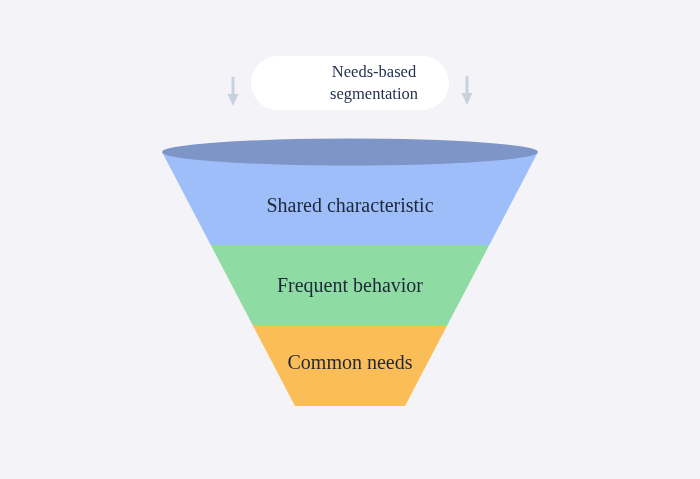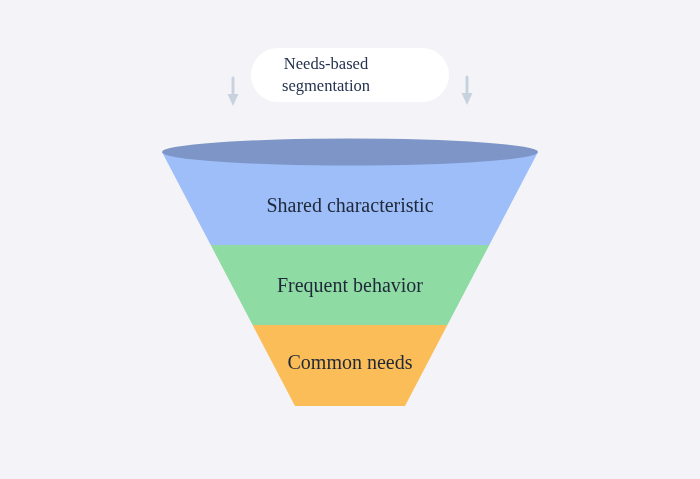--- a/index.html
+++ b/index.html
@@ -14,14 +14,14 @@
   .title-pill {
     position: absolute;
     left: 251px;
-    top: 48px;
+    top: 56px;
     width: 198px;
     height: 54px;
     background: #ffffff;
     border-radius: 27px;
     display: flex;
     align-items: center;
-    justify-content: flex-start;
+    justify-content: flex-end;
     font-family: Liberation Serif, serif;
   }
   .title-pill .title-text {

